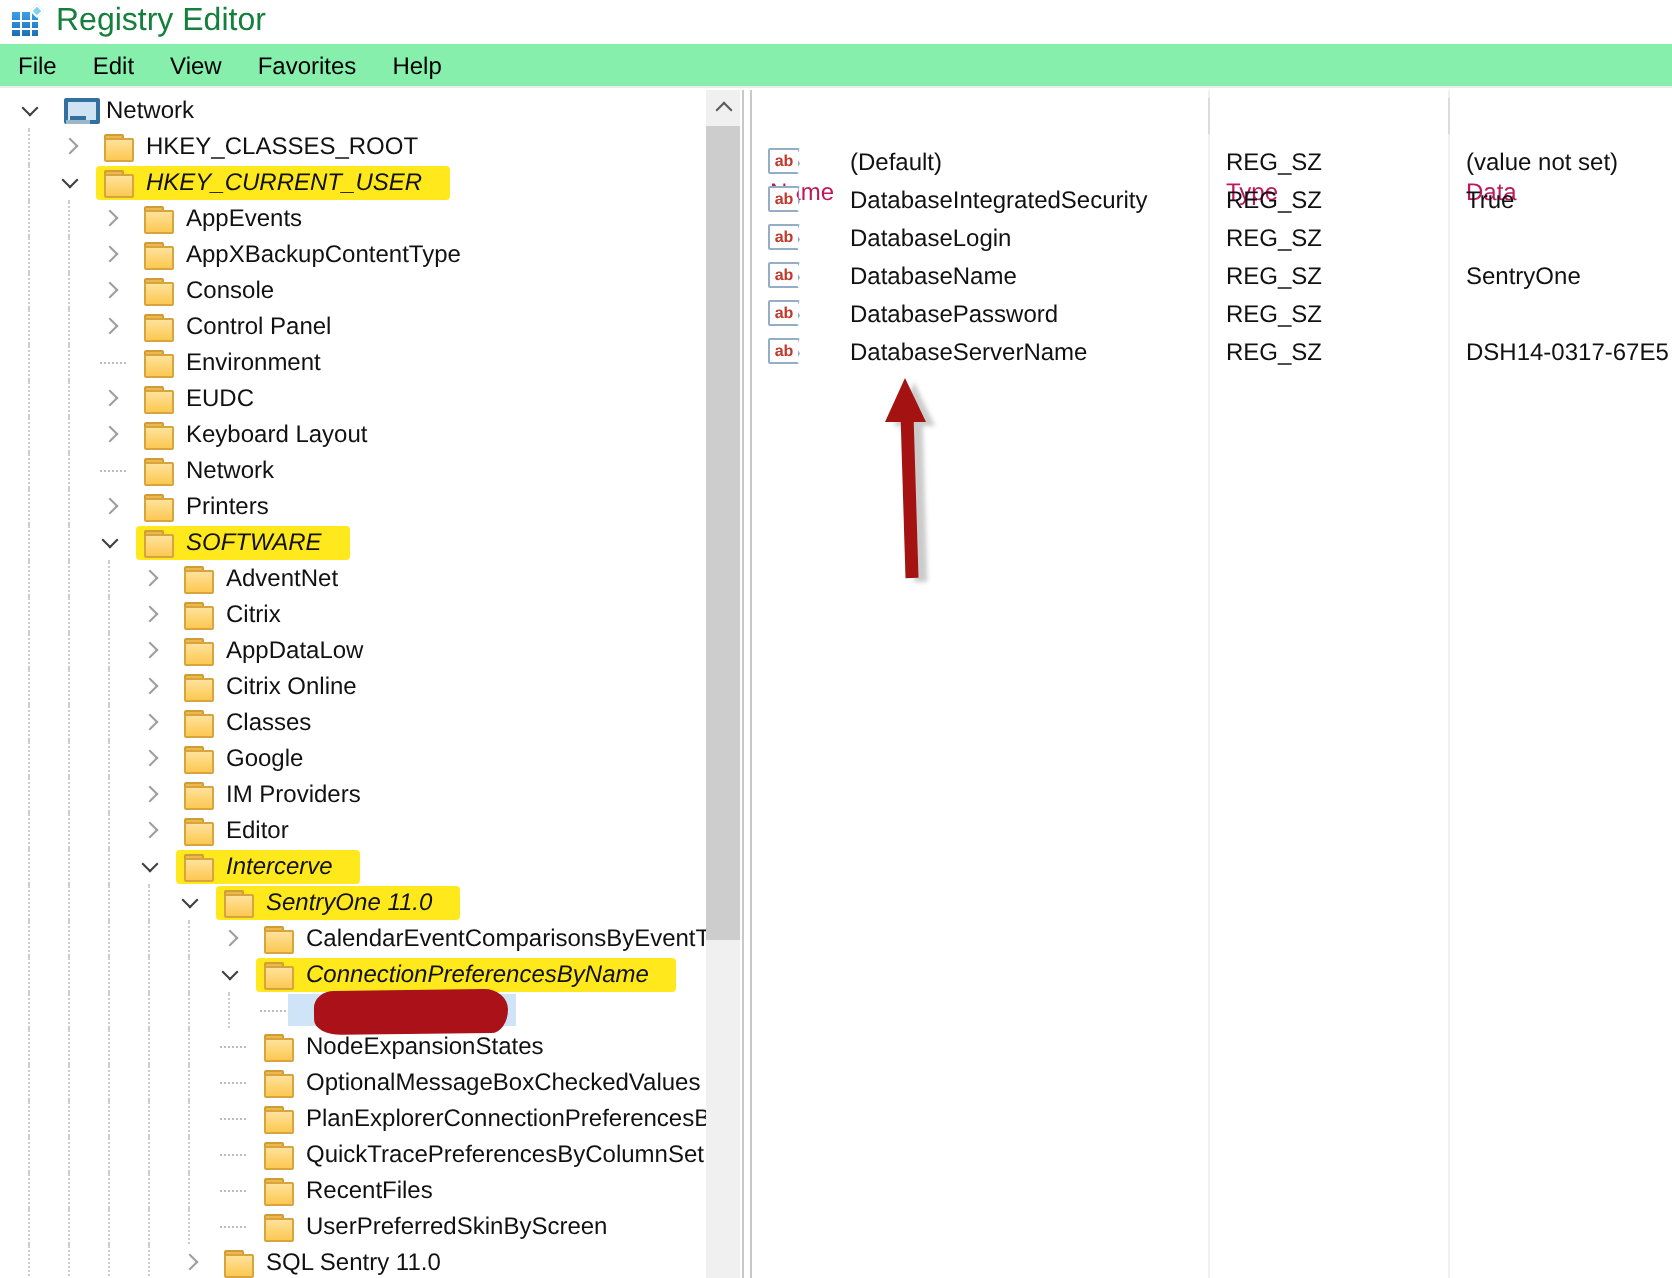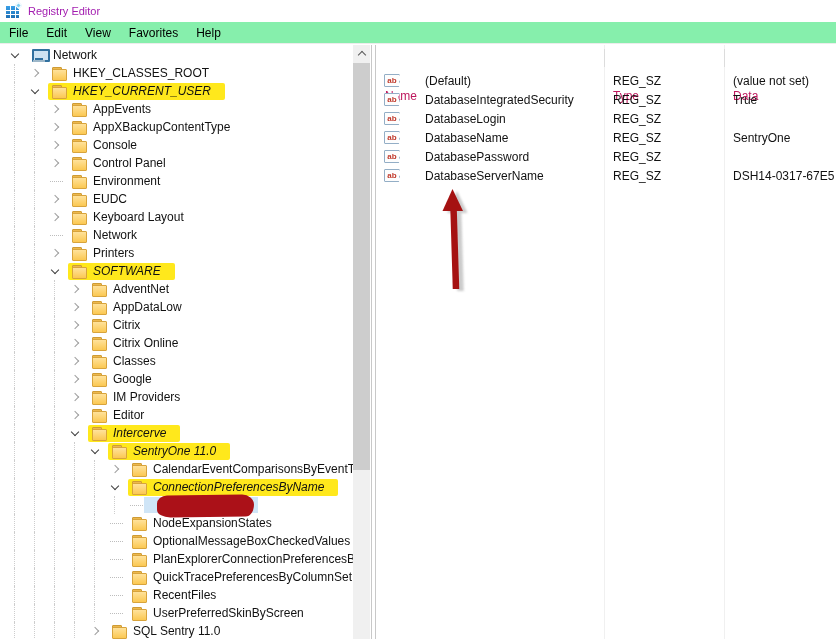--- a/index.html
+++ b/index.html
@@ -19,7 +19,7 @@
       linear-gradient(#3aa0e8,#1d6fb4); }
   .app-icon .spark { position:absolute; right:0; top:0; width:5px; height:5px; background:#7fd0f2;
     transform:rotate(45deg); border:1px solid #fff; }
-  .title-text { font-size:11px; color:#a21caf; }
+  .title-text { font-size:16px; color:#15803d; }
 
   
   .menubar { height:22px; display:flex; align-items:center; background:#86efac;

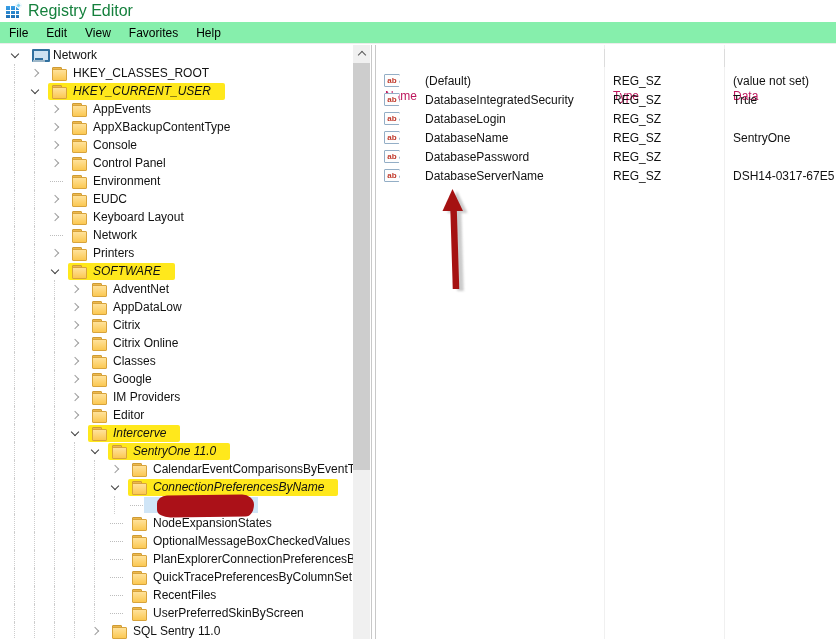--- a/index.html
+++ b/index.html
@@ -279,19 +279,19 @@
             </span>
     <span class="hl">
       <span class="icon folder"></span>
+      <span class="lbl">Citrix</span>
+    </span>
+  </div>
+          <div class="trow">
+    <span class="spacer"></span>
+            <span class="spacer"></span>
+            <span class="spacer"></span>
+            <span class="chevbox">
+              <span class="chev collapsed"></span>
+            </span>
+    <span class="hl">
+      <span class="icon folder"></span>
       <span class="lbl">AppDataLow</span>
-    </span>
-  </div>
-          <div class="trow">
-    <span class="spacer"></span>
-            <span class="spacer"></span>
-            <span class="spacer"></span>
-            <span class="chevbox">
-              <span class="chev collapsed"></span>
-            </span>
-    <span class="hl">
-      <span class="icon folder"></span>
-      <span class="lbl">Citrix</span>
     </span>
   </div>
           <div class="trow">

